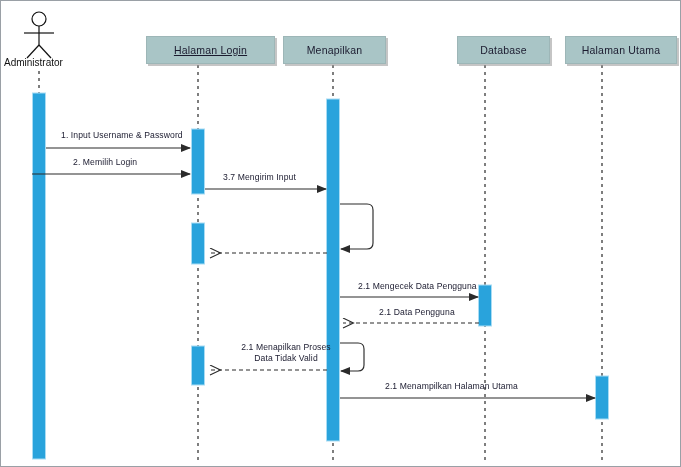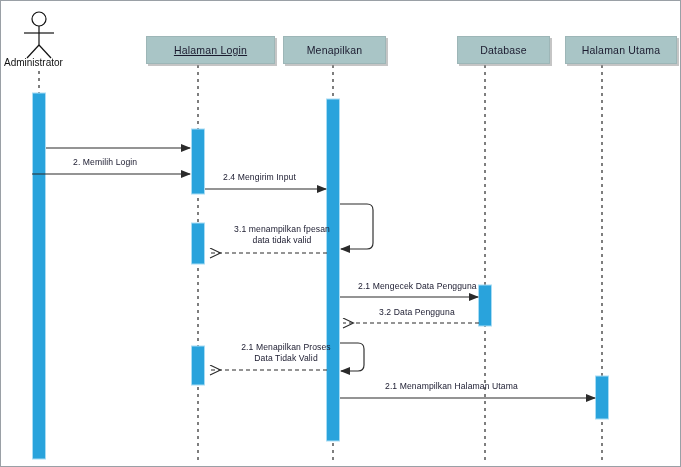--- a/index.html
+++ b/index.html
@@ -124,6 +124,7 @@
     <span>Halaman Utama</span>
   </div>
 
+  <div class="msg-label" style="left:60px;top:129px;">1. Input Username &amp; Password</div>
 
   <div class="msg-label" style="left:72px;top:156px;">2. Memilih Login</div>
 

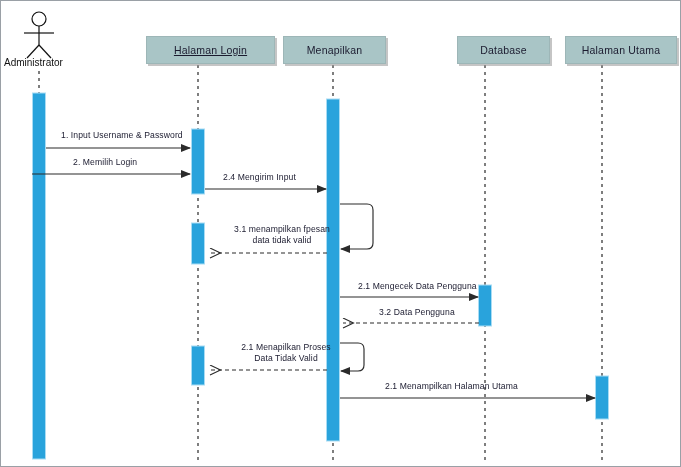--- a/index.html
+++ b/index.html
@@ -128,7 +128,7 @@
 
   <div class="msg-label" style="left:72px;top:156px;">2. Memilih Login</div>
 
-  <div class="msg-label" style="left:222px;top:171px;">2.4 Mengirim Input</div>
+  <div class="msg-label" style="left:222px;top:171px;">3.7 Mengirim Input</div>
 
   <div class="msg-label two-line" style="left:218px;top:223px;width:126px;">
     <div>3.1 menampilkan fpesan</div>

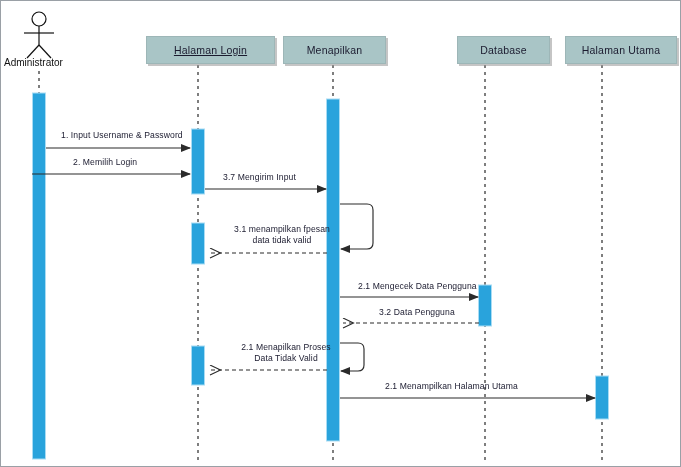--- a/index.html
+++ b/index.html
@@ -130,10 +130,6 @@
 
   <div class="msg-label" style="left:222px;top:171px;">3.7 Mengirim Input</div>
 
-  <div class="msg-label two-line" style="left:218px;top:223px;width:126px;">
-    <div>3.1 menampilkan fpesan</div>
-    <div>data tidak valid</div>
-  </div>
 
   <div class="msg-label" style="left:357px;top:280px;">2.1 Mengecek Data Pengguna</div>
 

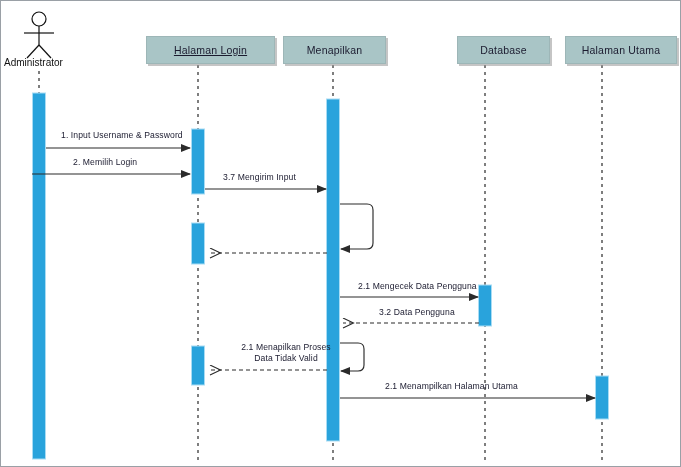--- a/index.html
+++ b/index.html
@@ -133,7 +133,7 @@
 
   <div class="msg-label" style="left:357px;top:280px;">2.1 Mengecek Data Pengguna</div>
 
-  <div class="msg-label" style="left:378px;top:306px;">3.2  Data Pengguna</div>
+  <div class="msg-label" style="left:378px;top:306px;">2.1  Data Pengguna</div>
 
   <div class="msg-label two-line" style="left:222px;top:341px;width:126px;">
     <div>2.1  Menapilkan Proses</div>

